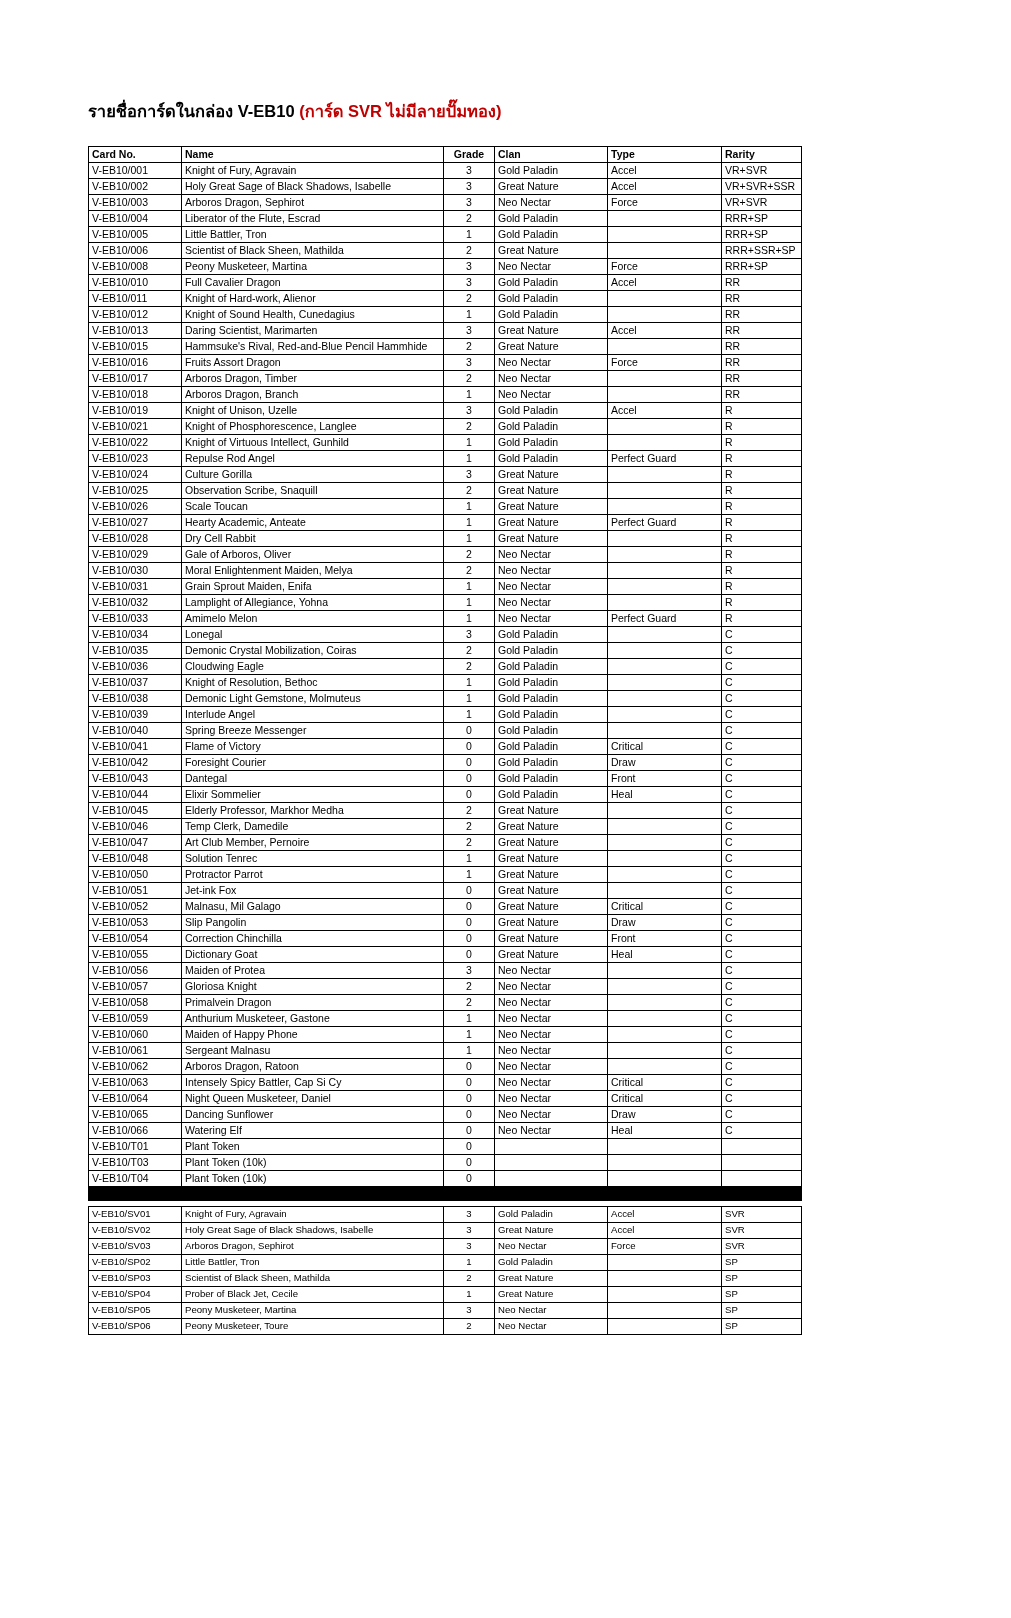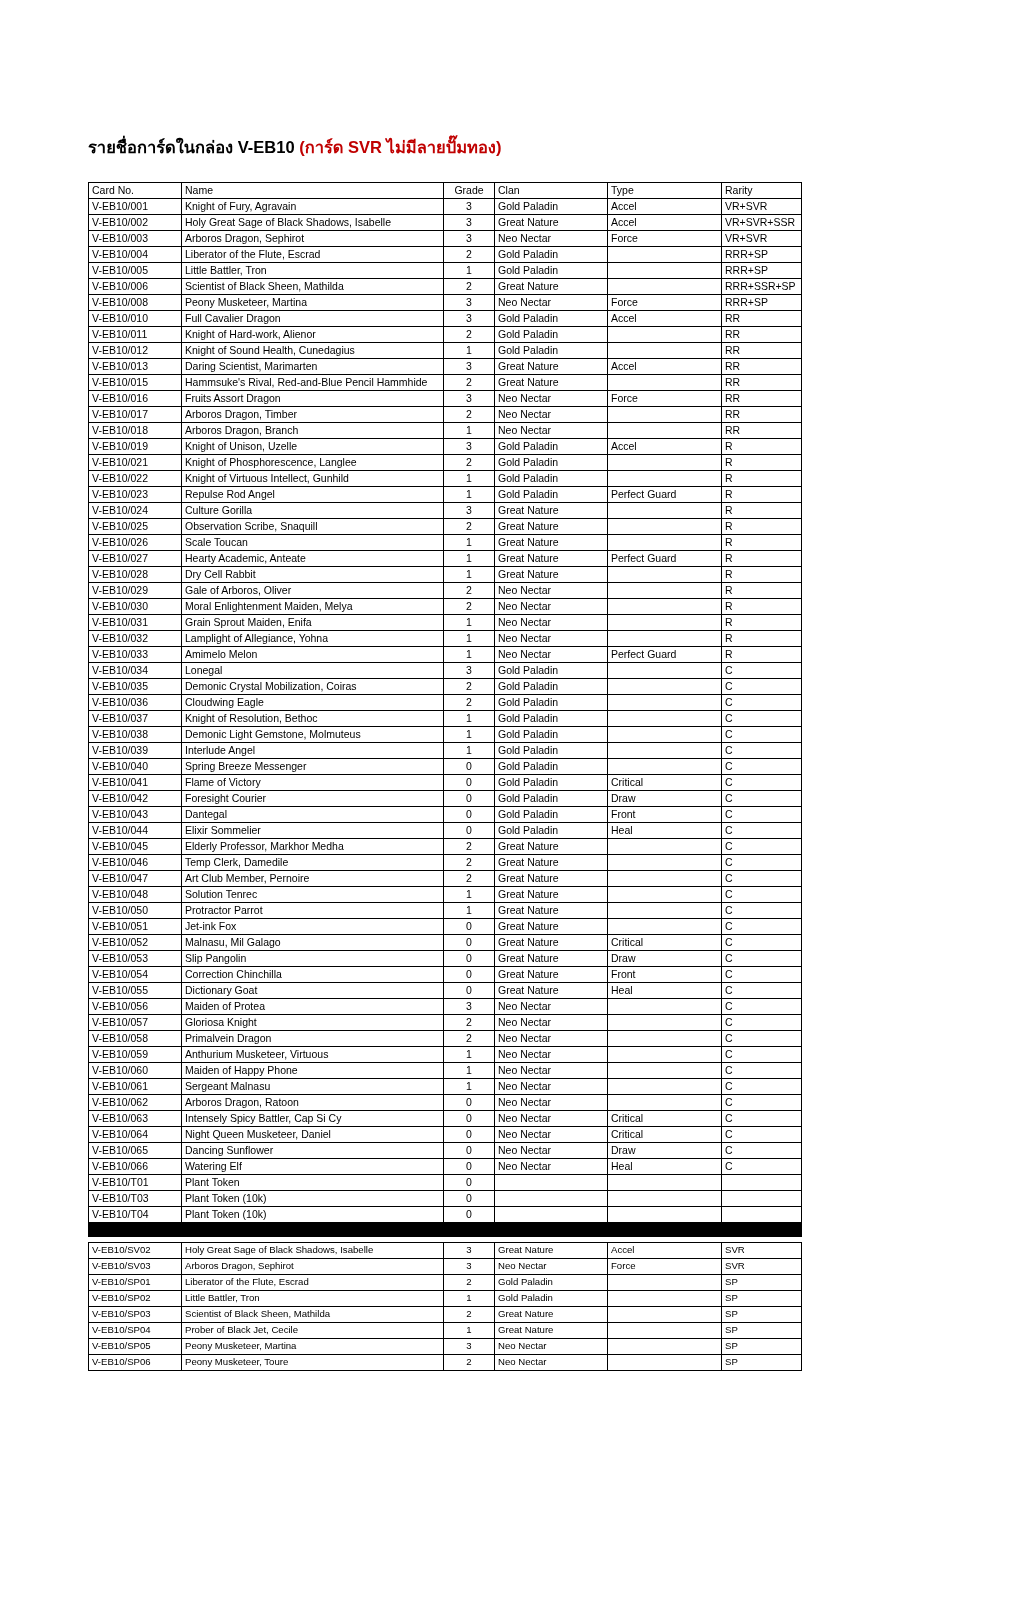--- a/index.html
+++ b/index.html
@@ -17,7 +17,6 @@
     height: 1373px;
     background: #ffffff;
     overflow: hidden;
-    margin-top: 36px;
   }
   #title {
     position: absolute;

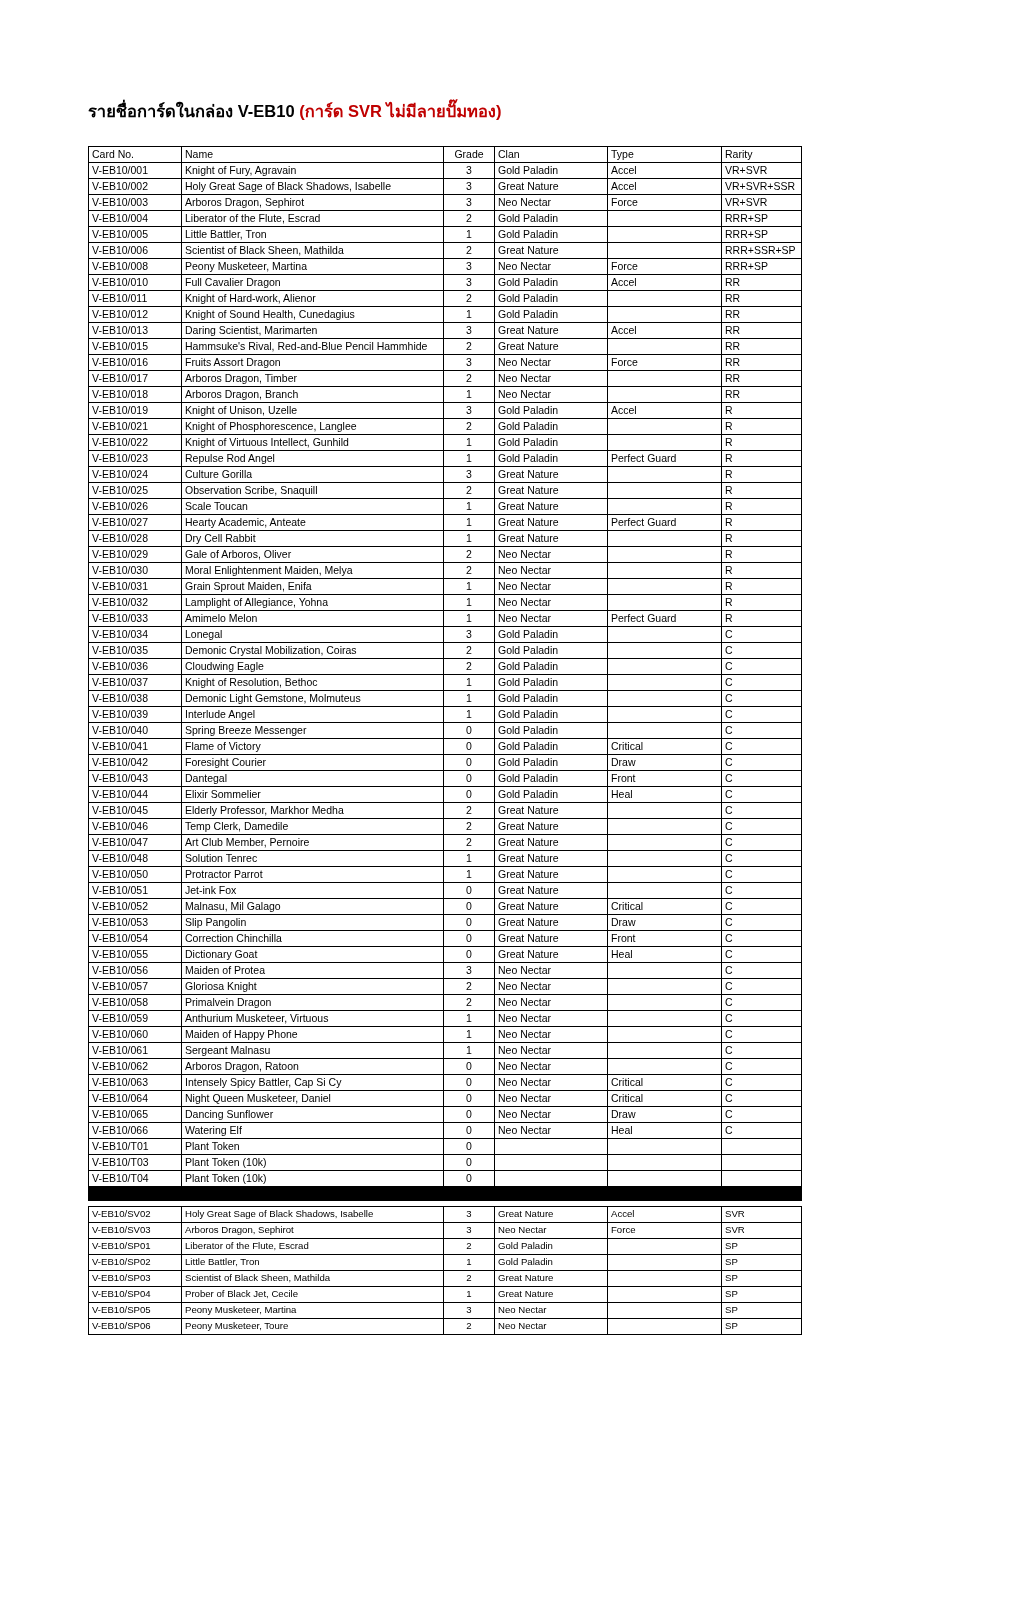--- a/index.html
+++ b/index.html
@@ -80,7 +80,7 @@
     z-index: 3;
     background: transparent;
   }
-  tr.header th { font-weight: normal; }
+  tr.header th { font-weight: bold; }
 
   tr.blackbar td {
     background: #000000;

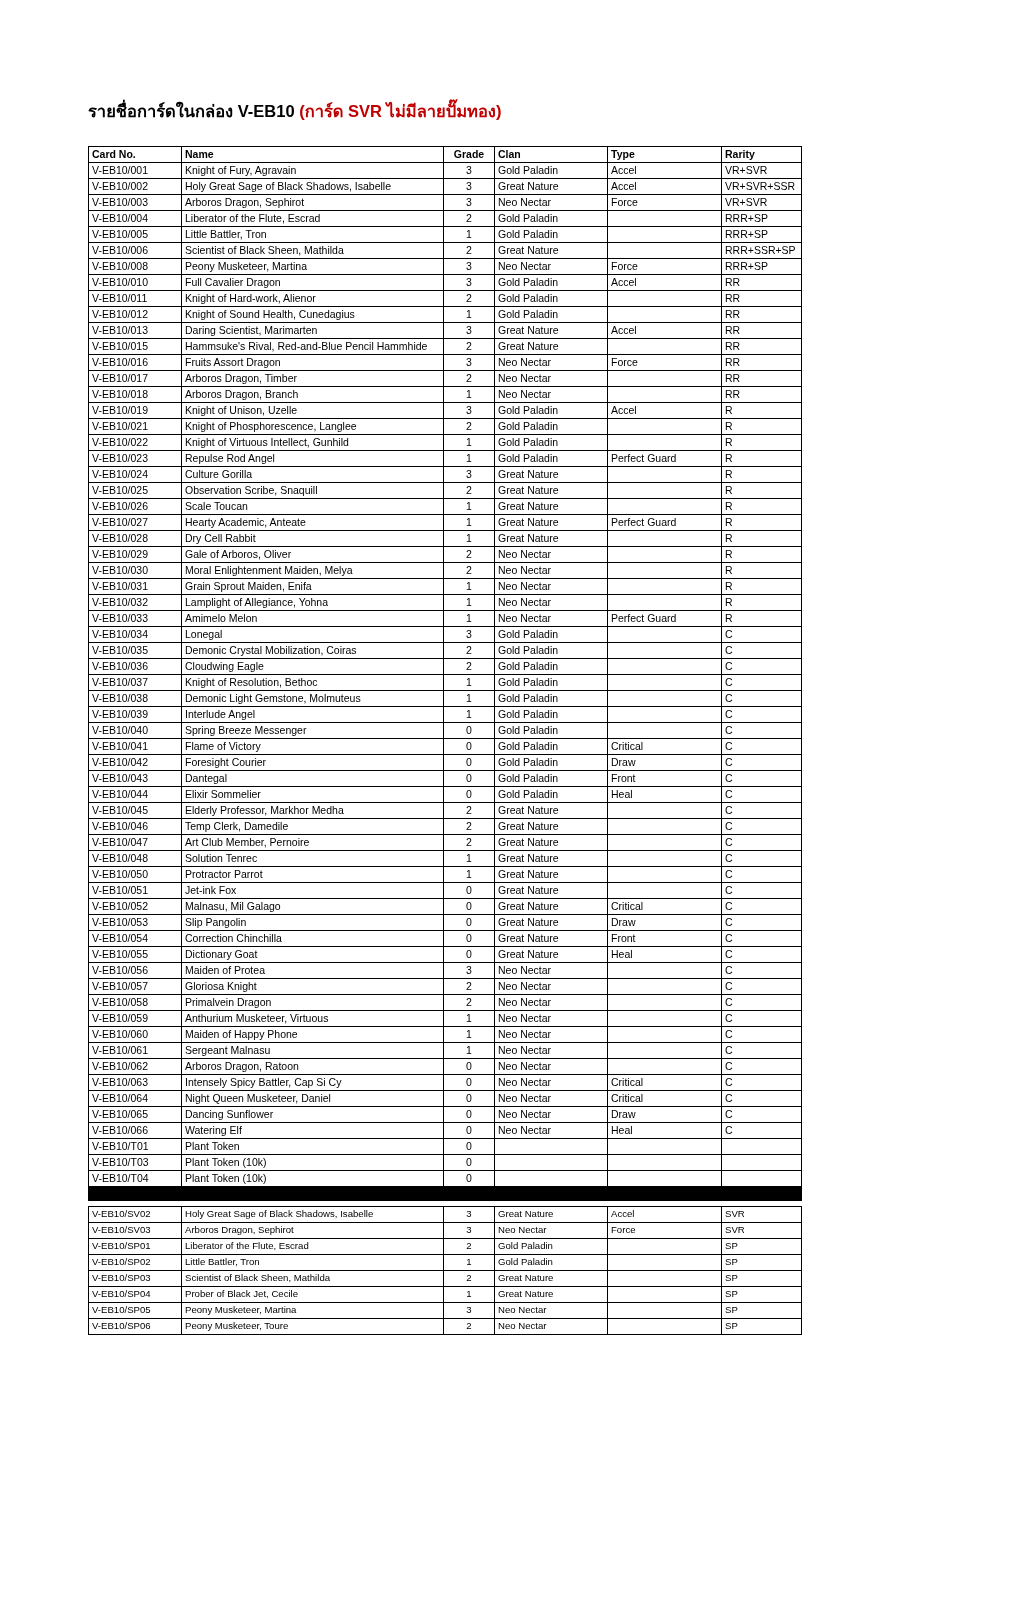--- a/index.html
+++ b/index.html
@@ -662,7 +662,7 @@
           <tr>
             <td>V-EB10/059</td>
             <td class="name">
-              <span class="clip">Anthurium Musketeer, Virtuous</span>
+              <span class="clip">Anthurium Musketeer, Gastone</span>
             </td>
             <td class="grade">1</td>
             <td>Neo Nectar</td>

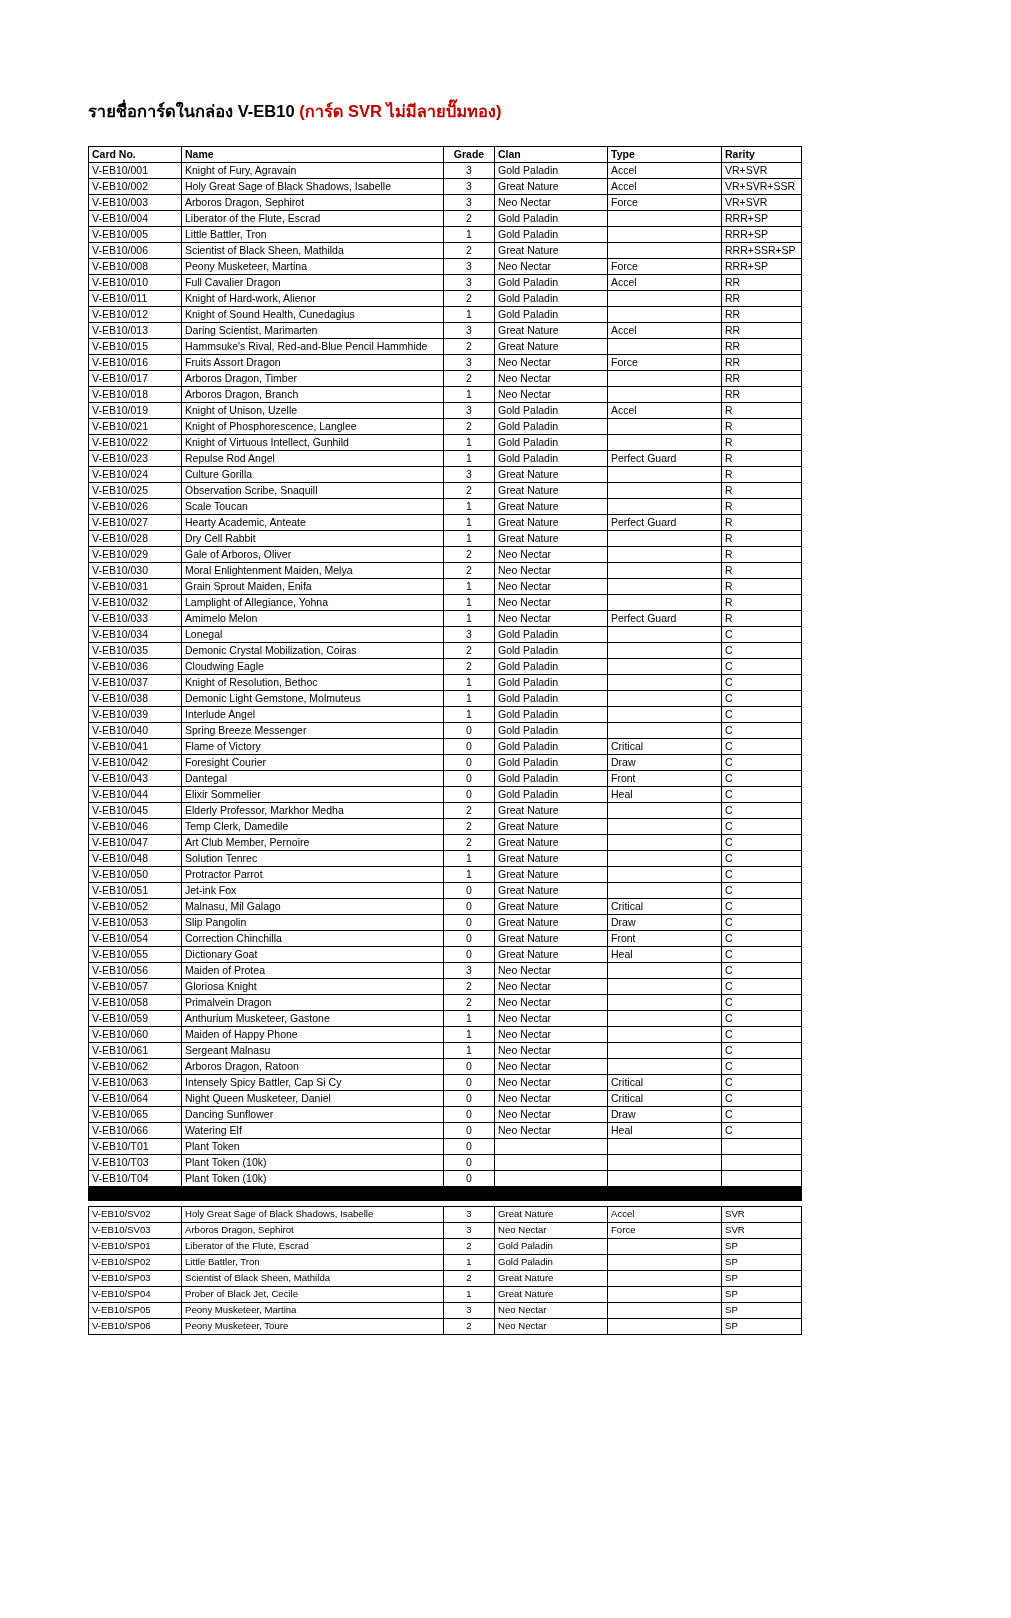--- a/index.html
+++ b/index.html
@@ -780,6 +780,16 @@
       </tbody>
       <tbody id="special-body" class="small">
           <tr>
+            <td>V-EB10/SV01</td>
+            <td class="name">
+              <span class="clip">Knight of Fury, Agravain</span>
+            </td>
+            <td class="grade">3</td>
+            <td>Gold Paladin</td>
+            <td>Accel</td>
+            <td class="rarity"><span>SVR</span></td>
+          </tr>
+          <tr>
             <td>V-EB10/SV02</td>
             <td class="name">
               <span class="clip">Holy Great Sage of Black Shadows, Isabelle</span>

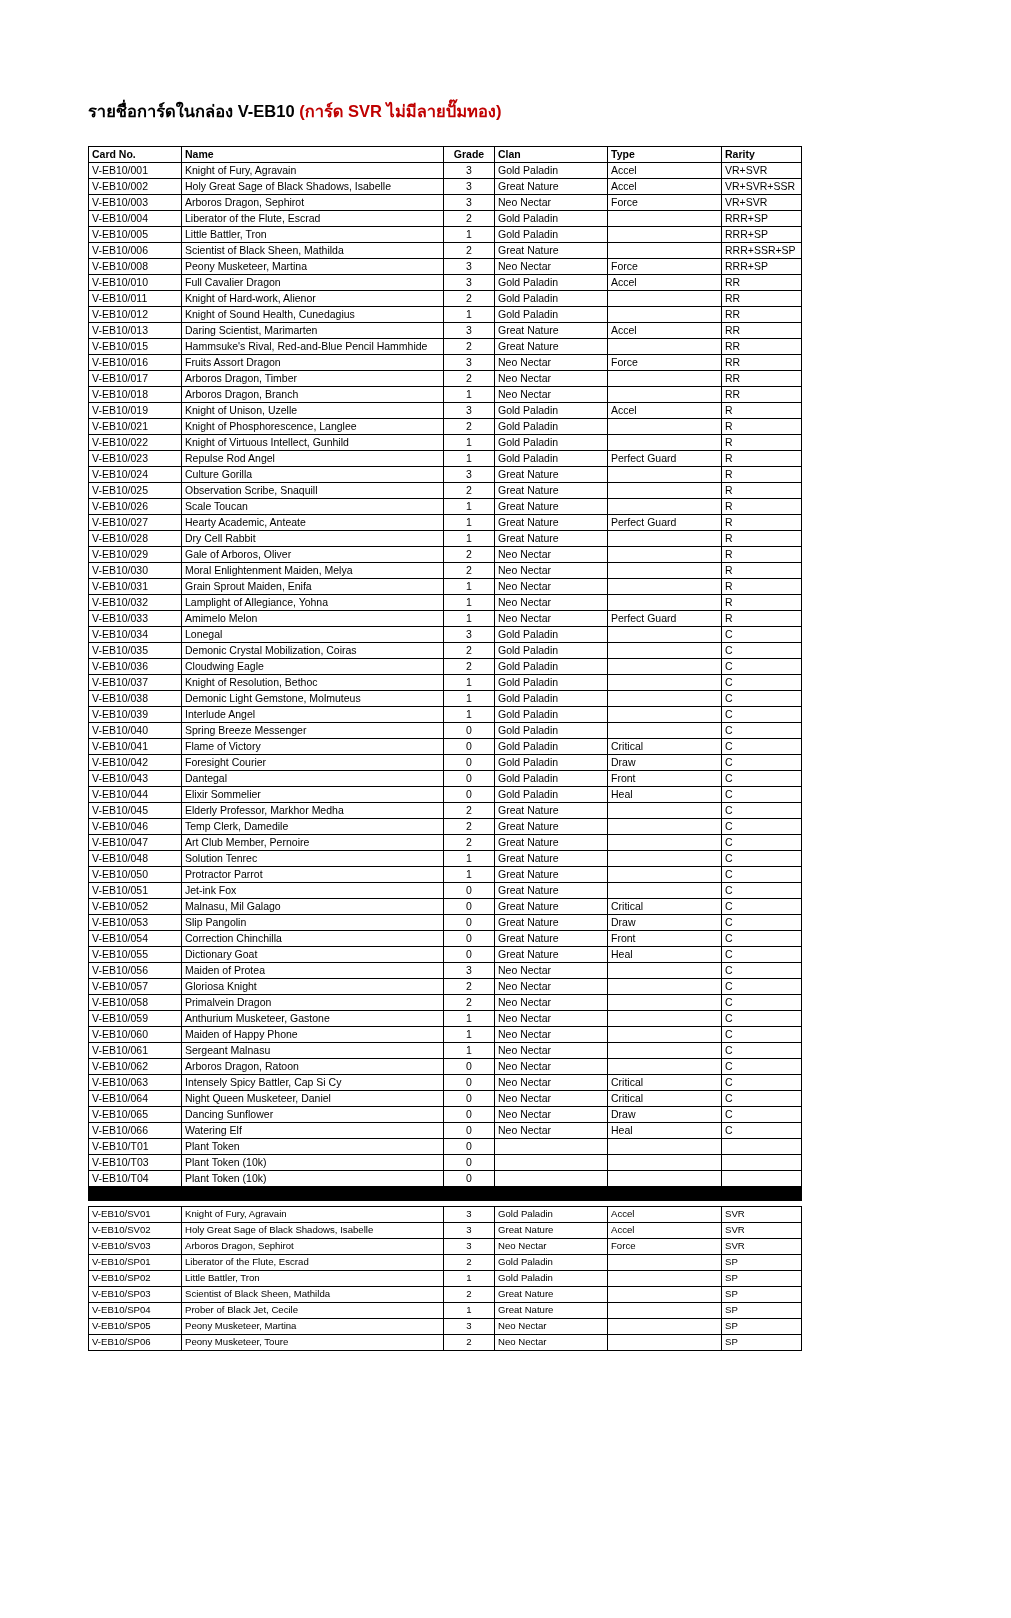--- a/index.html
+++ b/index.html
@@ -810,16 +810,6 @@
             <td class="rarity"><span>SVR</span></td>
           </tr>
           <tr>
-            <td>V-EB10/SP01</td>
-            <td class="name">
-              <span class="clip">Liberator of the Flute, Escrad</span>
-            </td>
-            <td class="grade">2</td>
-            <td>Gold Paladin</td>
-            <td></td>
-            <td class="rarity"><span>SP</span></td>
-          </tr>
-          <tr>
             <td>V-EB10/SP02</td>
             <td class="name">
               <span class="clip">Little Battler, Tron</span>

